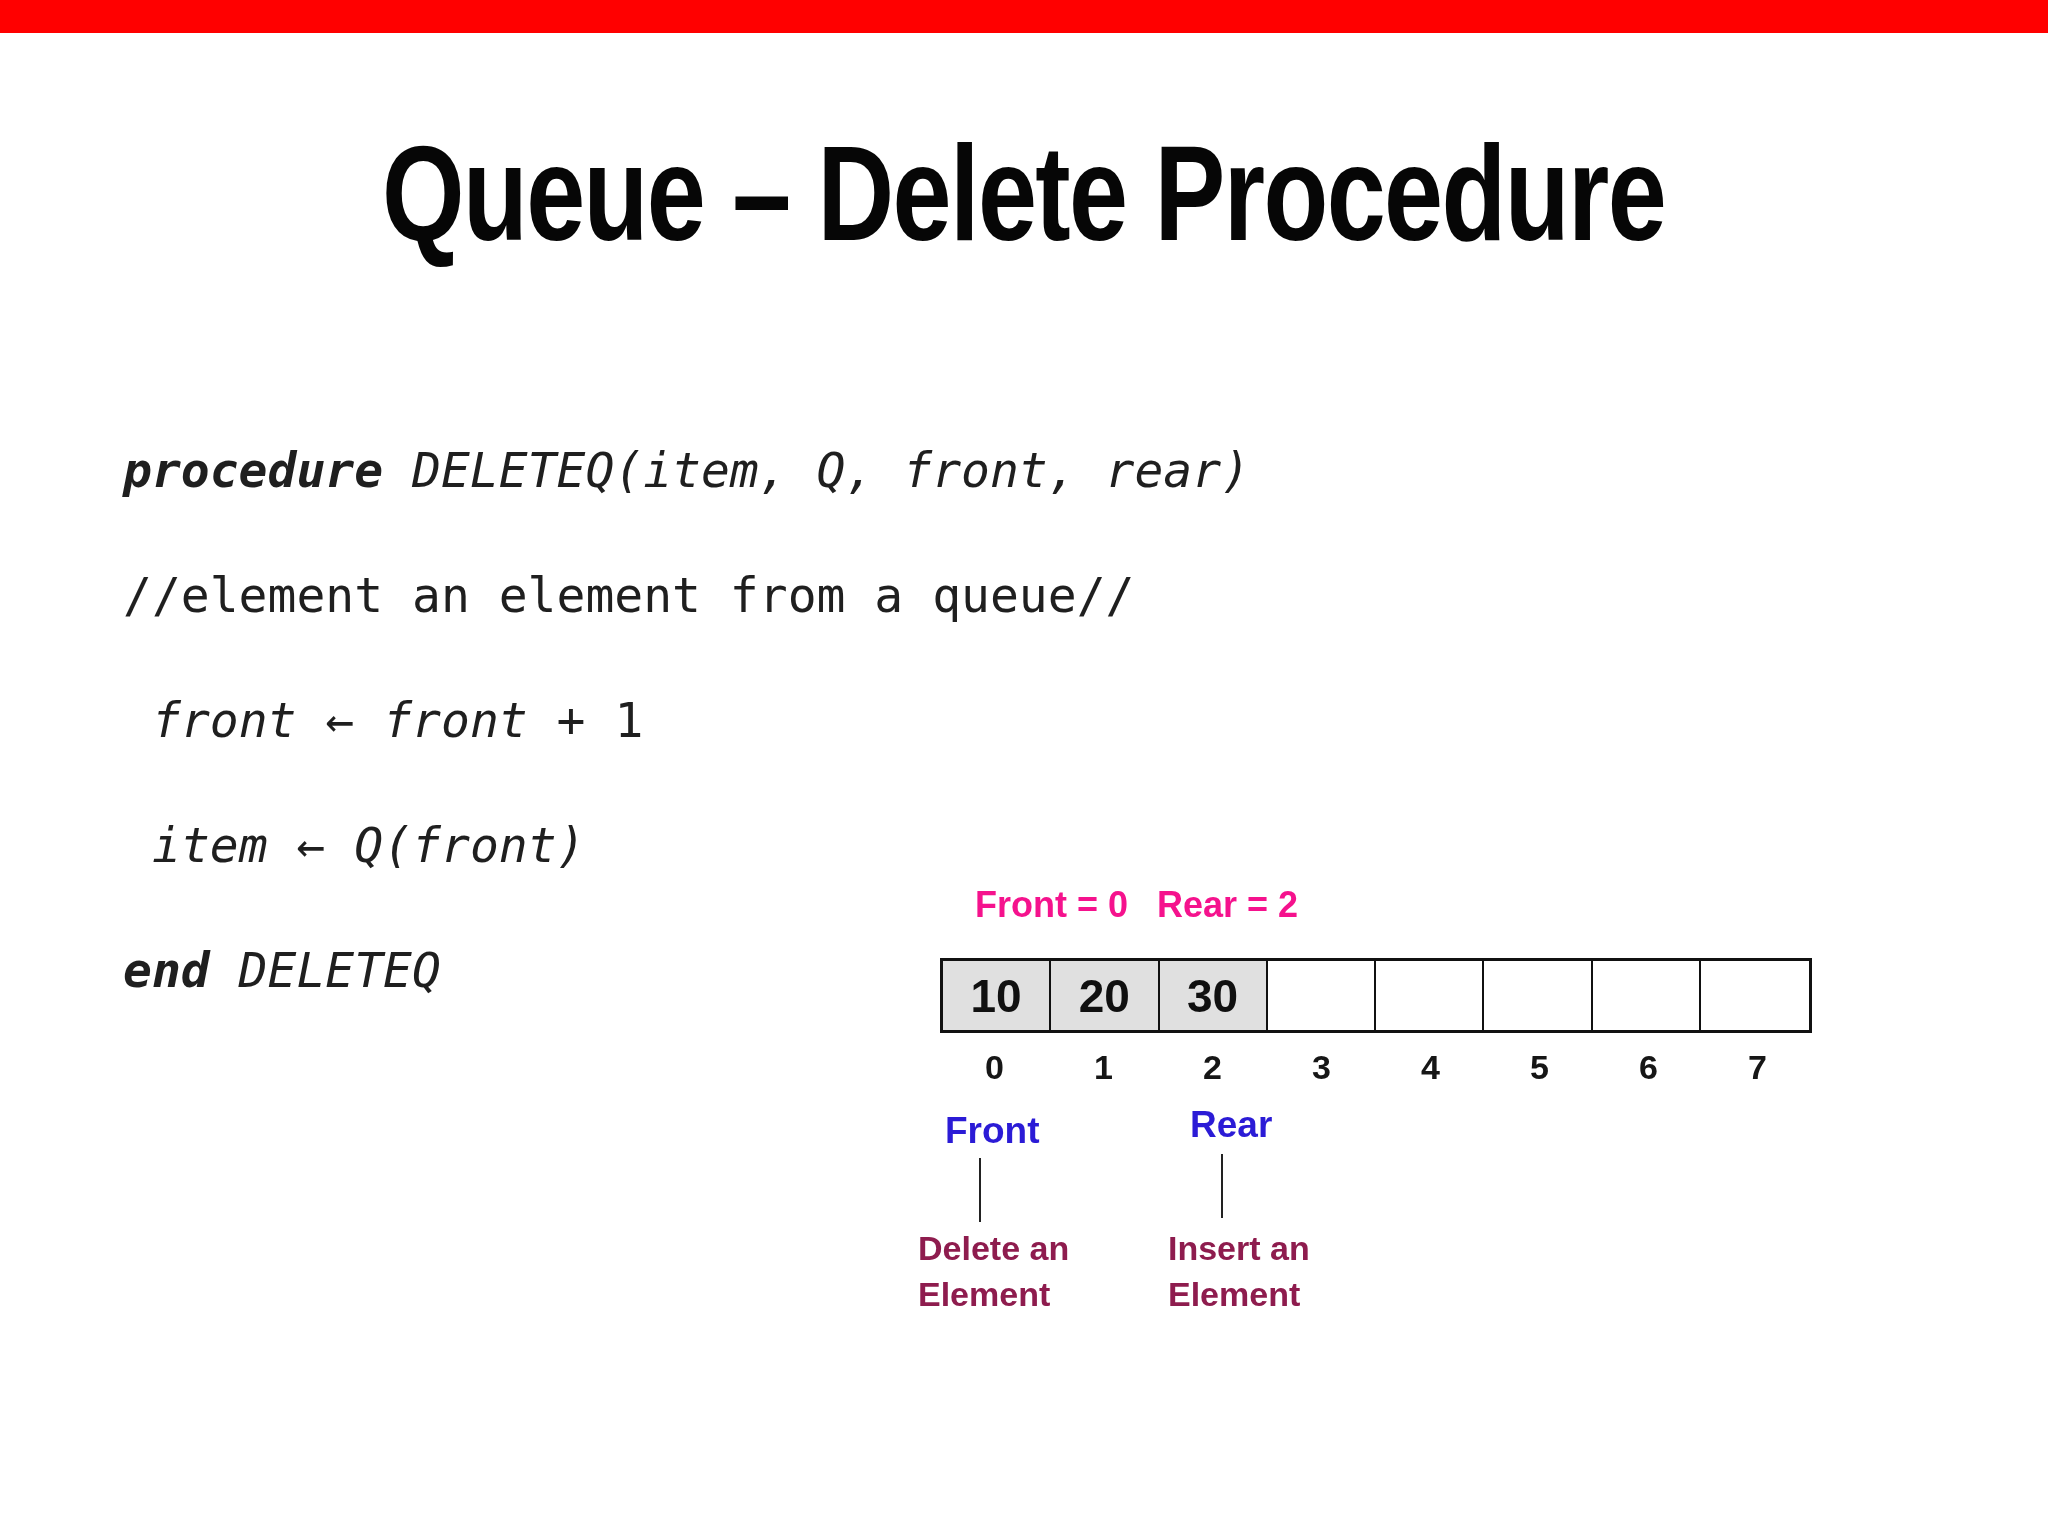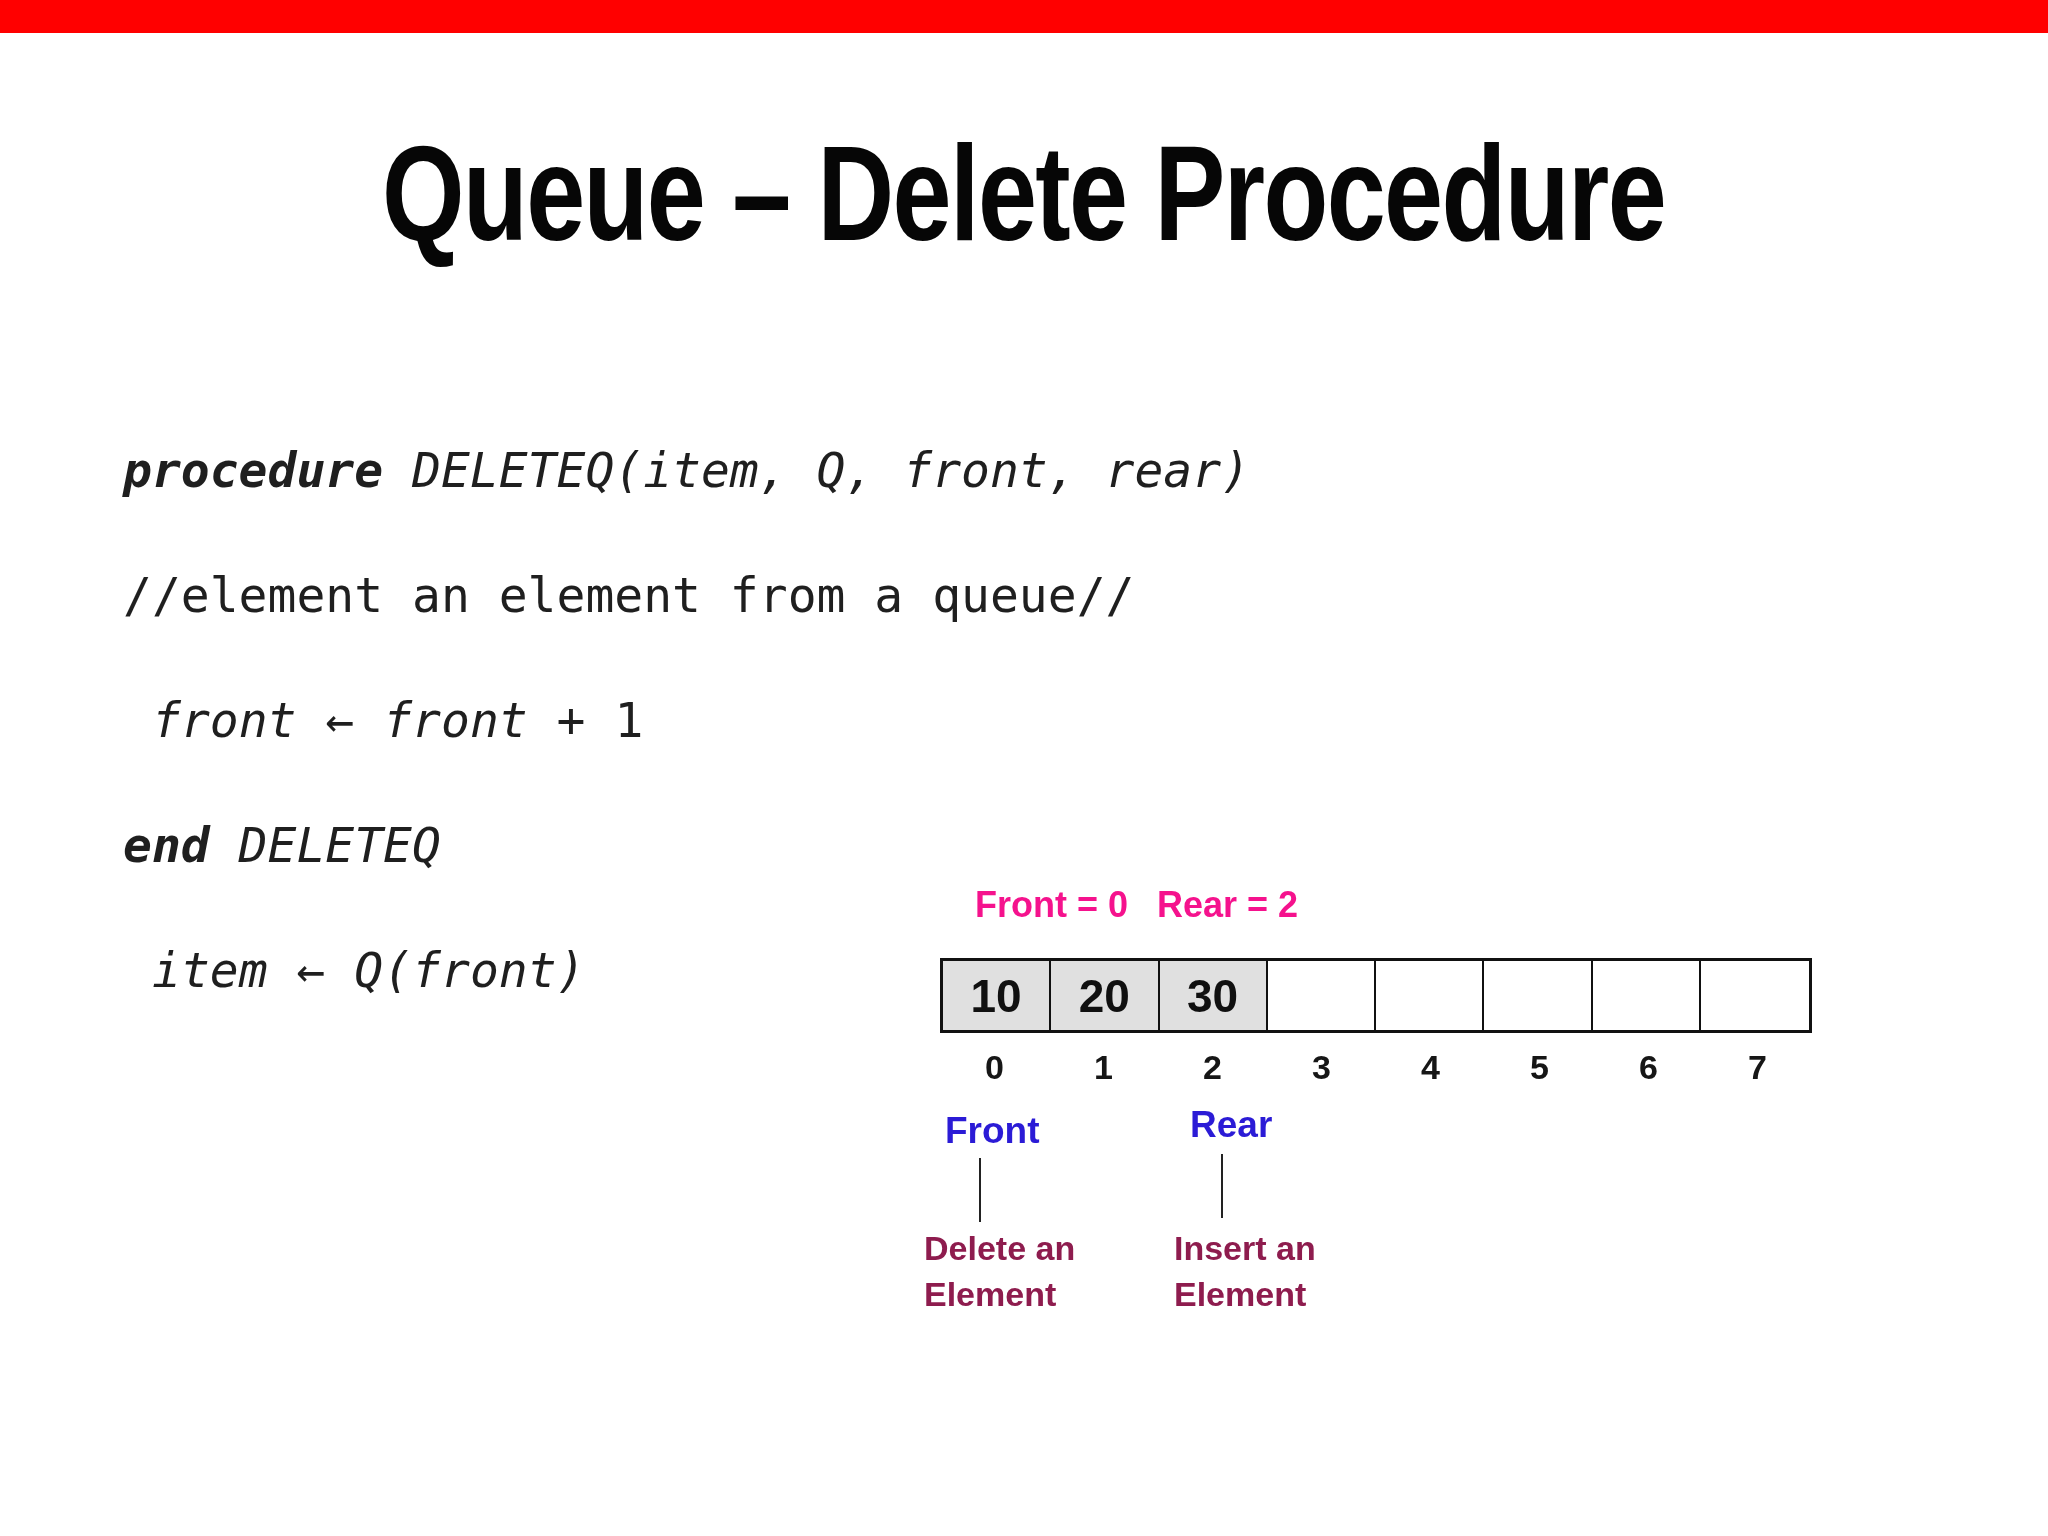--- a/index.html
+++ b/index.html
@@ -66,8 +66,8 @@
     <div class="code-line"><span class="seg-bold">procedure </span><span class="seg-italic">DELETEQ(item, Q, front, rear)</span></div>
     <div class="code-line"><span class="seg-normal">//element an element from a queue//</span></div>
     <div class="code-line indent"><span class="seg-italic">front</span><span class="seg-normal"> ← </span><span class="seg-italic">front</span><span class="seg-normal"> + 1</span></div>
+    <div class="code-line indent"><span class="seg-italic">item</span><span class="seg-normal"> ← </span><span class="seg-italic">Q(front)</span></div>
     <div class="code-line"><span class="seg-bold">end </span><span class="seg-italic">DELETEQ</span></div>
-    <div class="code-line indent"><span class="seg-italic">item</span><span class="seg-normal"> ← </span><span class="seg-italic">Q(front)</span></div>
   </div>
 
 <div class="pink-label pink-front">Front = 0</div>

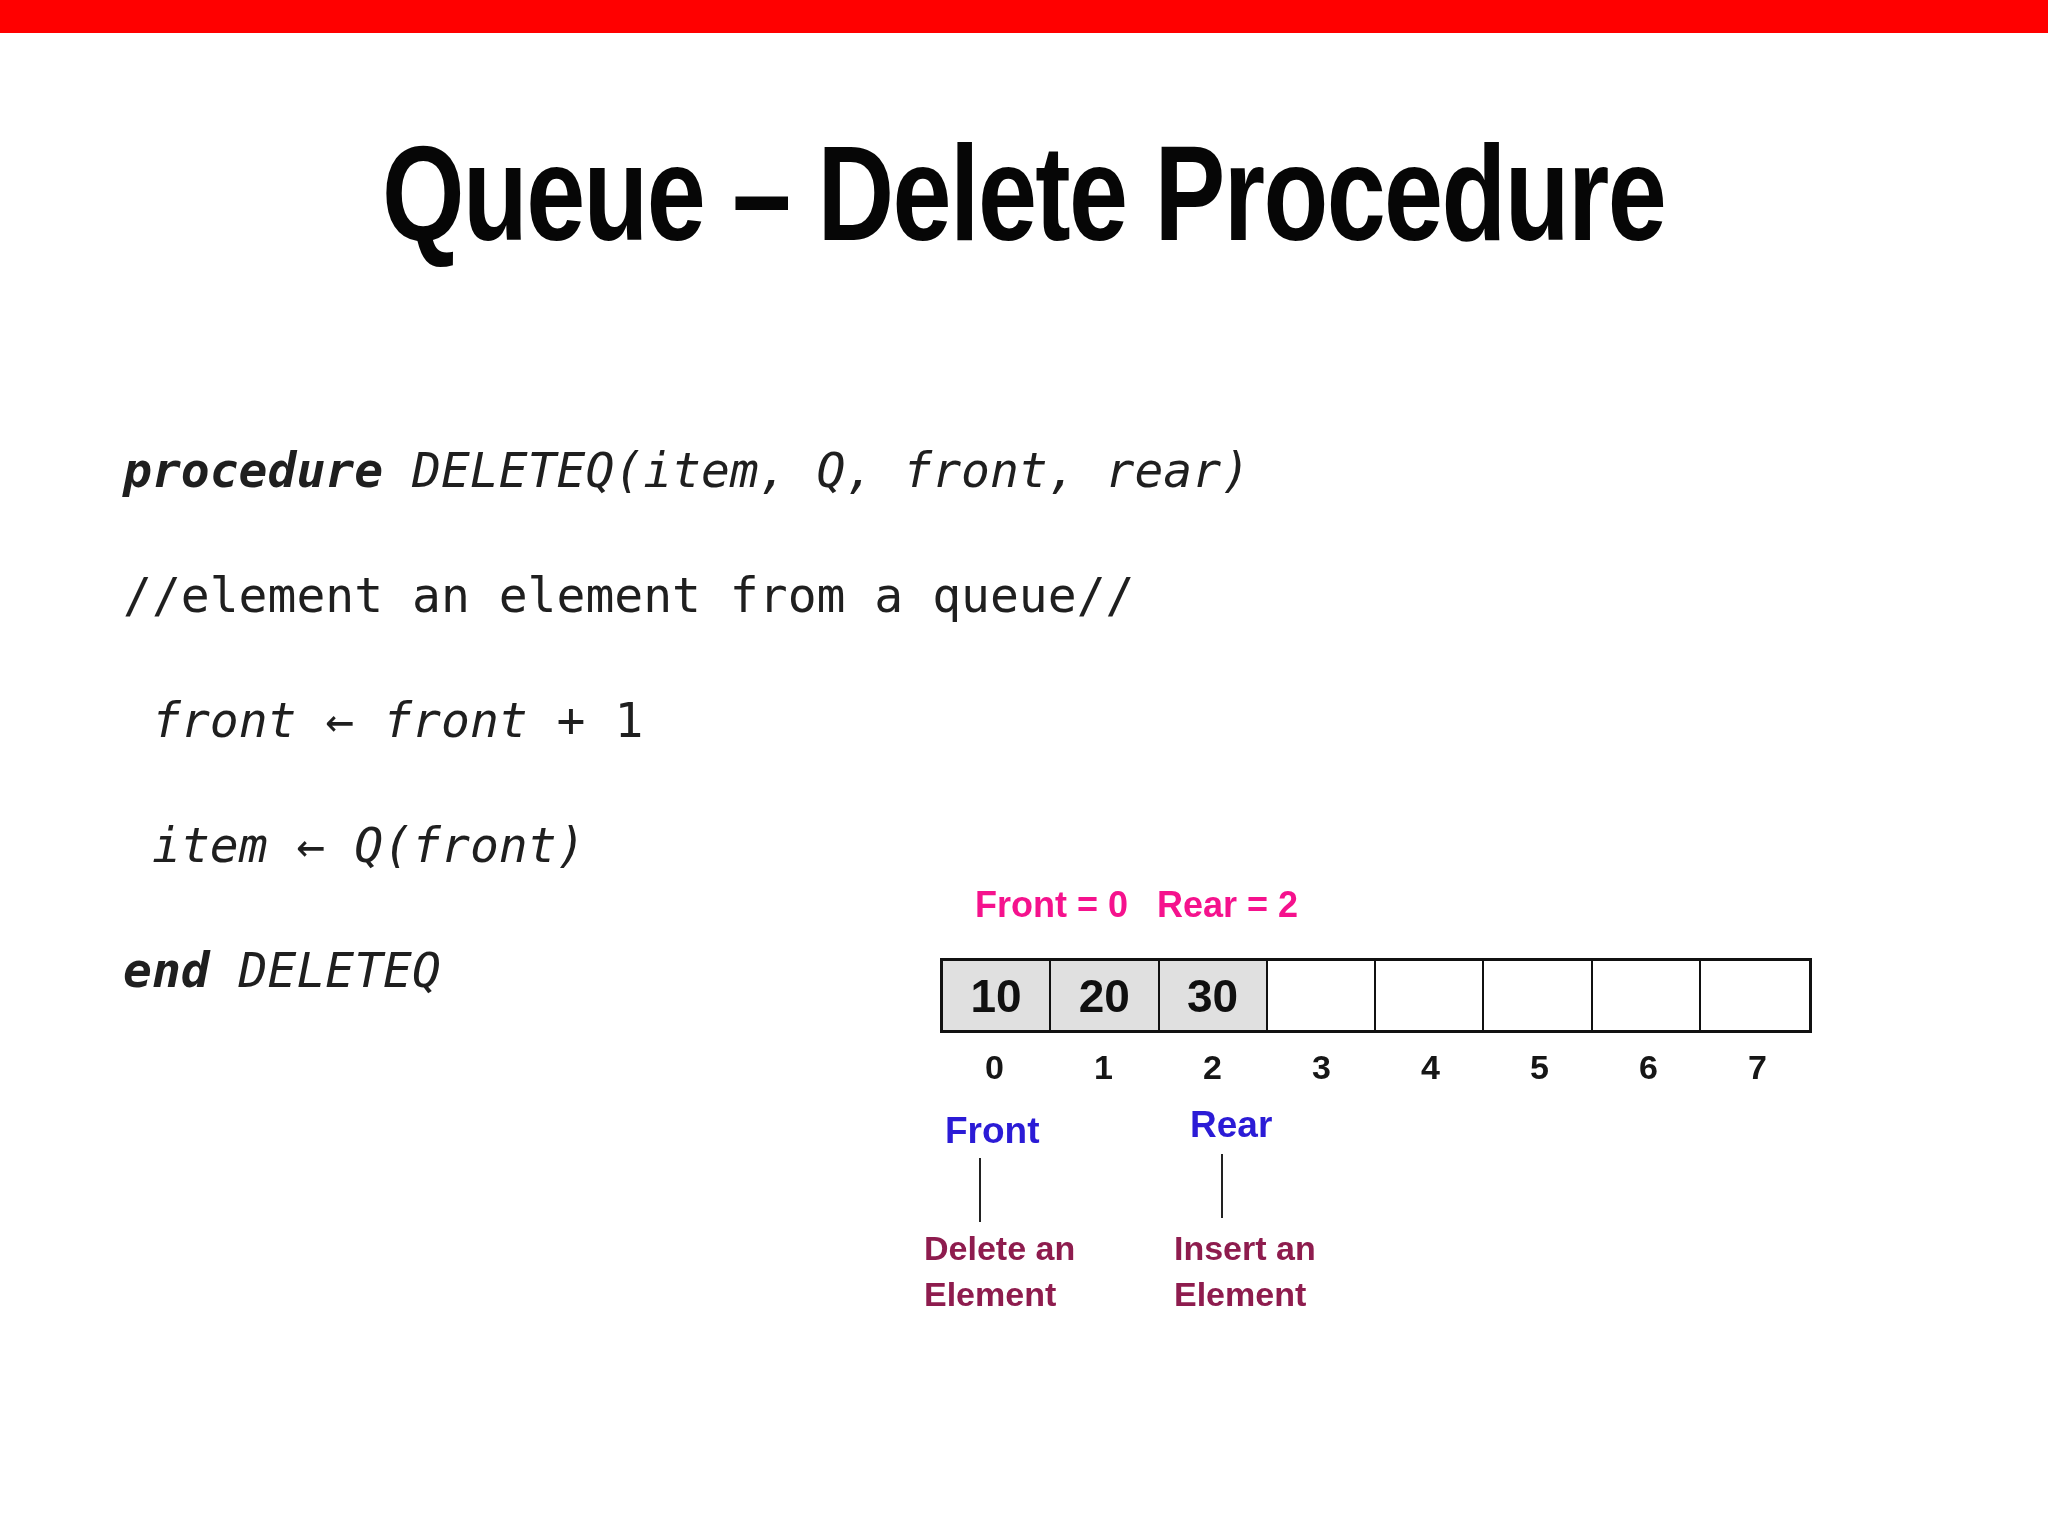--- a/index.html
+++ b/index.html
@@ -49,7 +49,7 @@
   .line-rear{left:1221px;top:1154px;}
 
   .caption{position:absolute;font-size:34px;font-weight:bold;color:var(--maroon);white-space:nowrap;}
-  .caption div{height:46px;line-height:40px;margin-left:6px;}
+  .caption div{height:46px;line-height:40px;}
   .caption-delete{left:918px;top:1228px;}
   .caption-insert{left:1168px;top:1228px;}
 </style>

